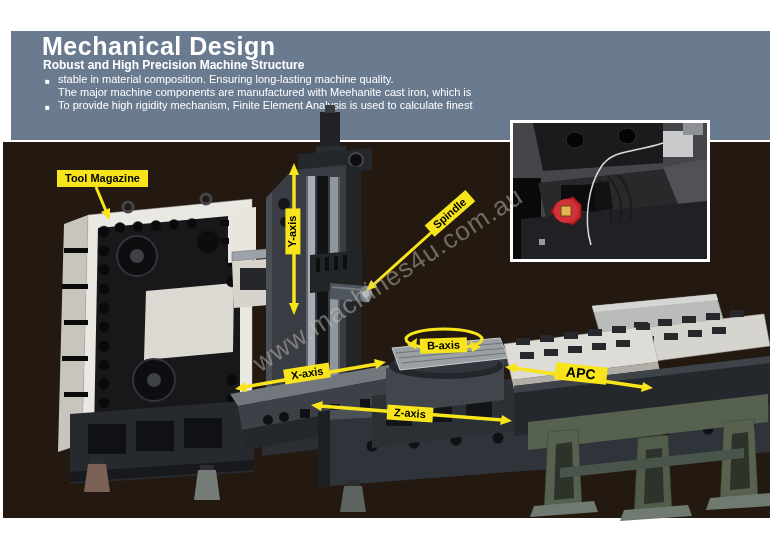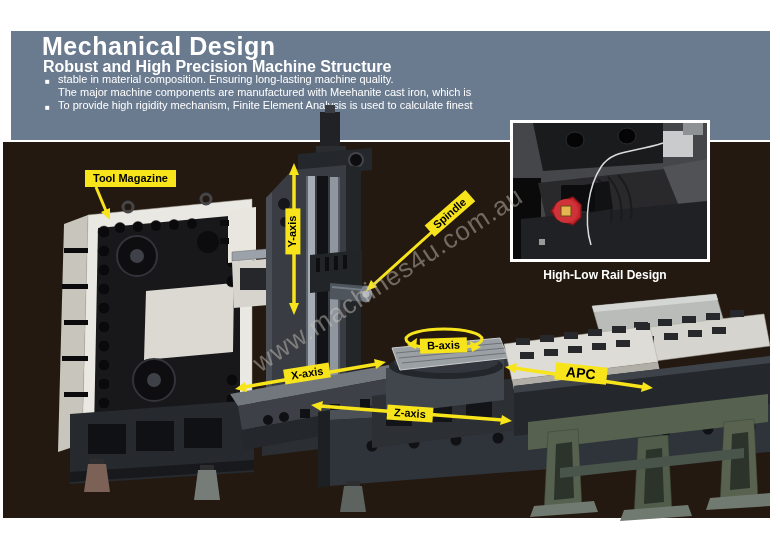--- a/index.html
+++ b/index.html
@@ -8,7 +8,7 @@
   
   .band{position:absolute;left:11px;top:31px;width:759px;height:109px;background:#6a7b90;z-index:1;}
   .title{position:absolute;left:31px;top:1px;color:#fff;font-weight:bold;font-size:25px;letter-spacing:0.5px;}
-  .subtitle{position:absolute;left:32px;top:27px;color:#fff;font-weight:bold;font-size:16px;}
+  .subtitle{position:absolute;left:32px;top:27px;color:#fff;font-weight:bold;font-size:12px;}
   .bullets{position:absolute;left:34px;top:42px;color:#fff;font-size:11px;line-height:13px;}
   .bullet-item{position:relative;padding-left:13px;}
   .bullet-glyph{position:absolute;left:0;top:2px;font-size:8px;}

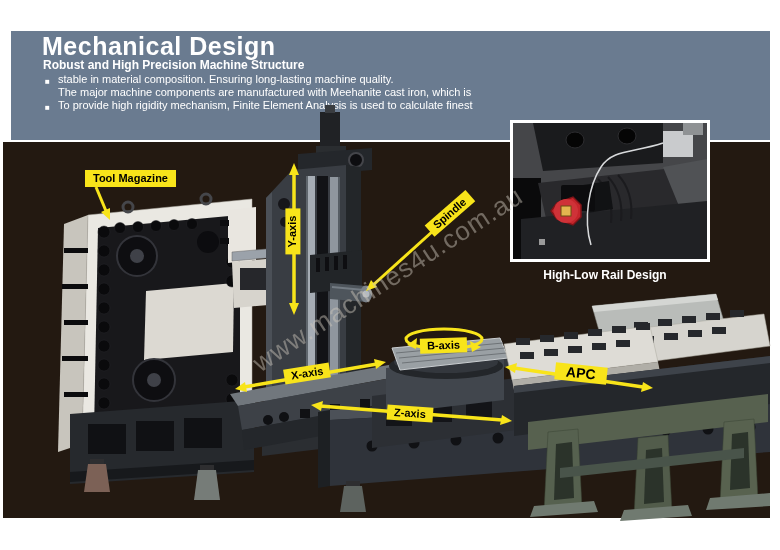--- a/index.html
+++ b/index.html
@@ -22,7 +22,7 @@
   
   .lbl{position:absolute;background:#f8e41a;color:#000;font-weight:bold;font-size:11px;
        padding:1px 7px;white-space:nowrap;z-index:4;transform-origin:center;line-height:13px;}
-  .lbl-tool{left:57px;top:170px;padding:2px 8px;margin-left:28px;}
+  .lbl-tool{left:57px;top:170px;padding:2px 8px;}
   .lbl-y{left:270px;top:224px;transform:rotate(-90deg);}
   .lbl-spindle{left:423px;top:206px;transform:rotate(-41deg);}
   .lbl-b{left:420px;top:338px;transform:rotate(-2deg);}

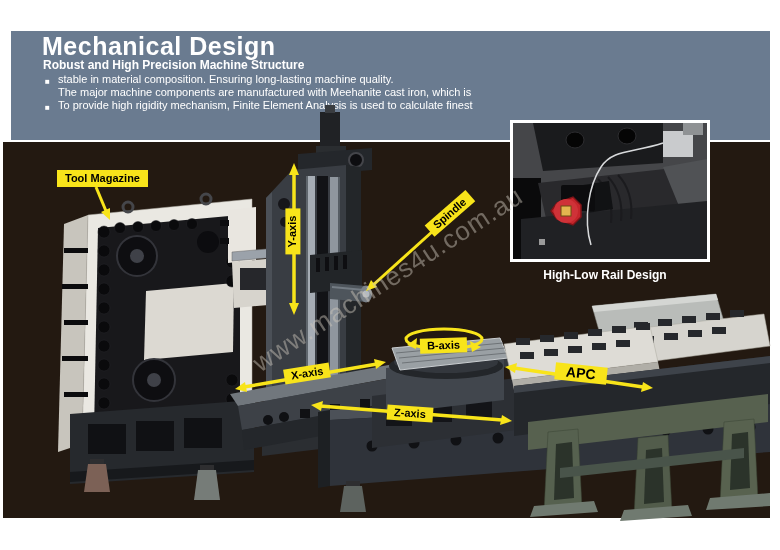--- a/index.html
+++ b/index.html
@@ -319,7 +319,6 @@
       <rect x="26" y="116" width="6" height="6" fill="#9a9a9a"></rect>
     </svg>
   </div>
-  <div class="inset-caption">High-Low Rail Design</div>
 
   <div class="lbl lbl-tool">Tool Magazine</div>
   <div class="lbl lbl-y">Y-axis</div>

